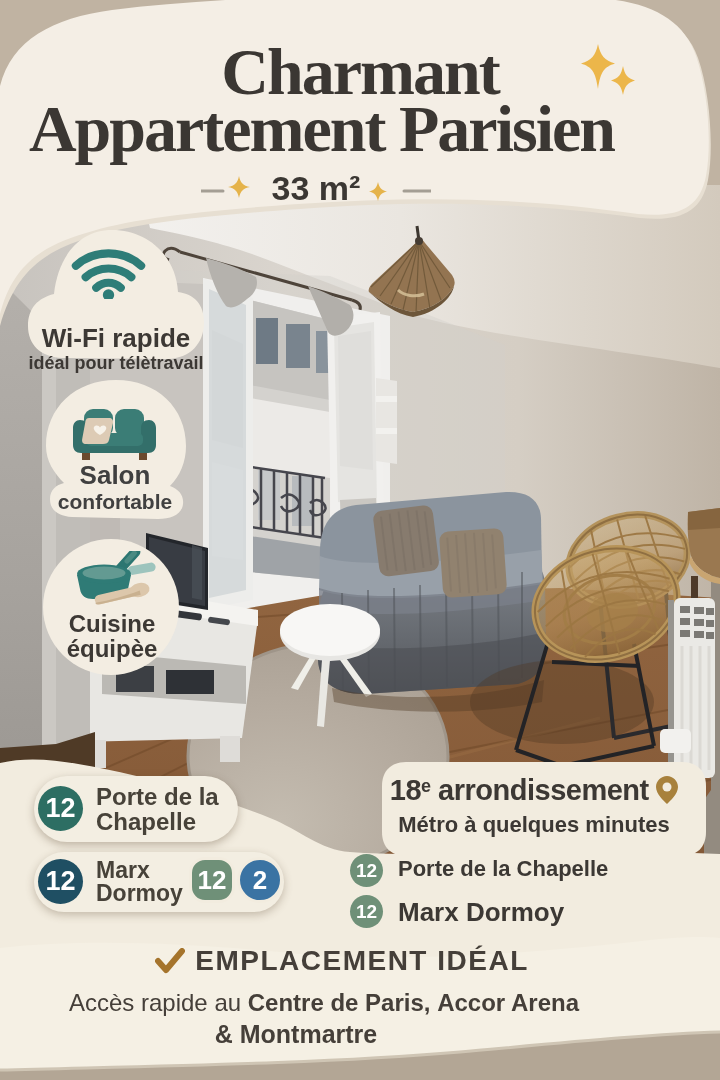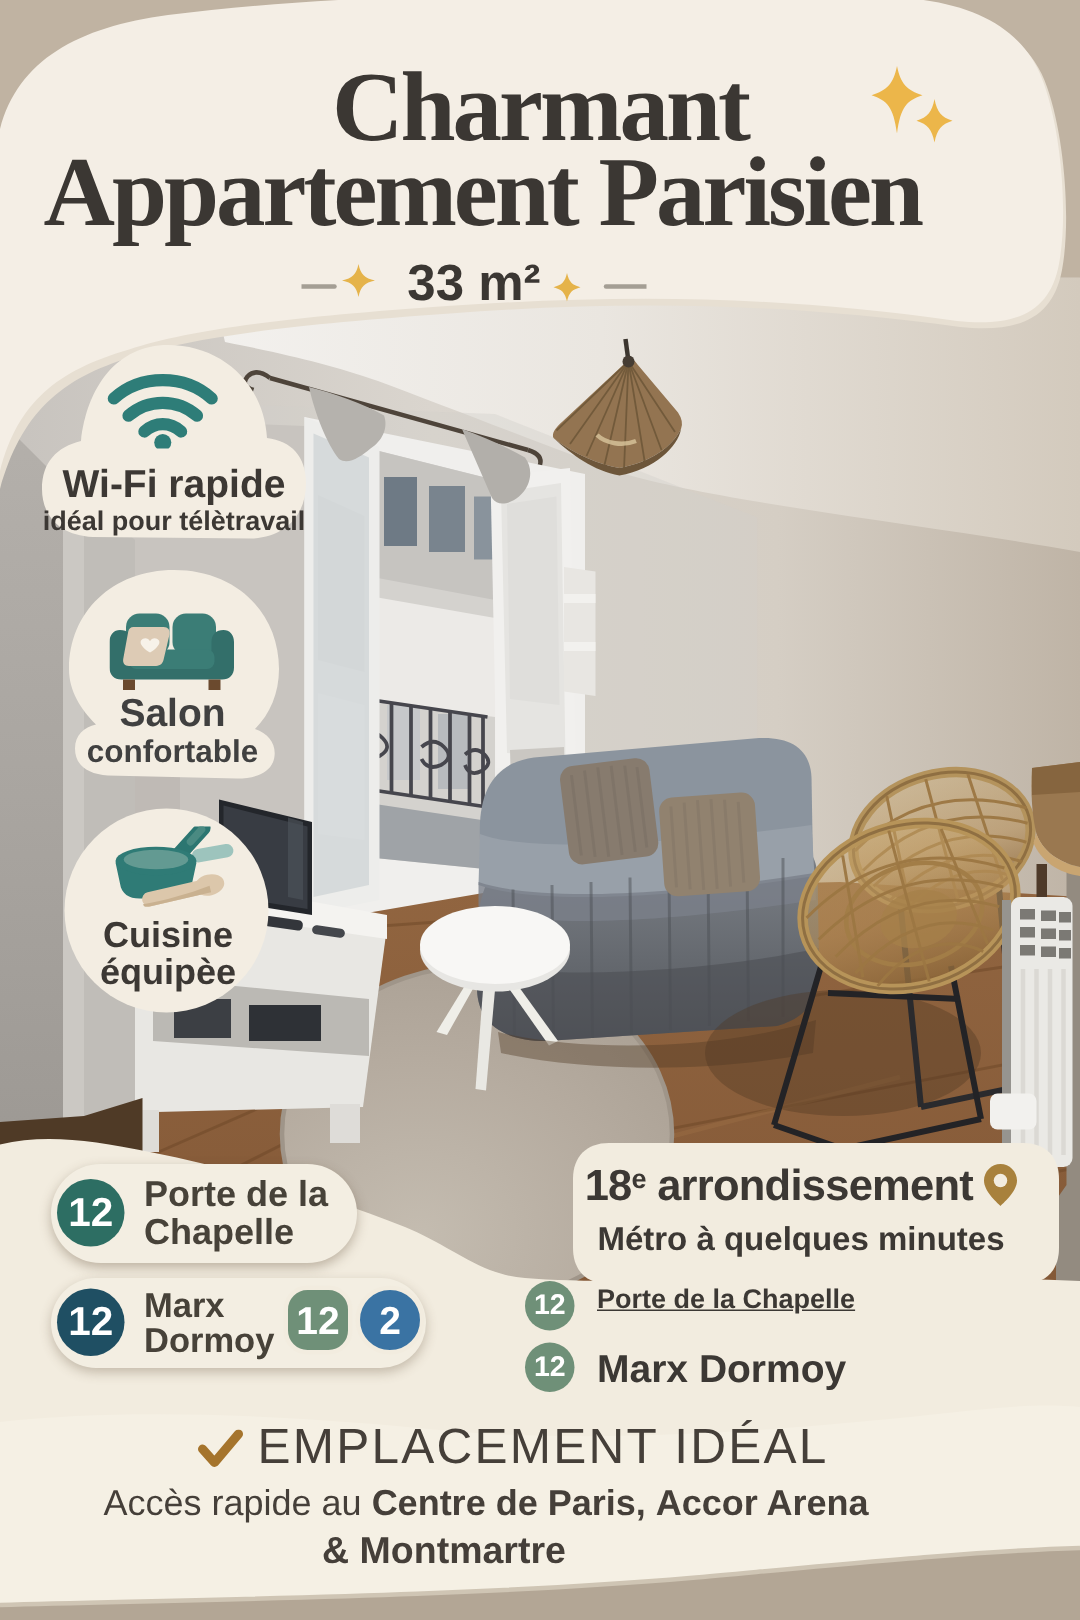--- a/index.html
+++ b/index.html
@@ -316,7 +316,7 @@
   </svg>
 
   <div class="abs" style="left:0px;top:306px;width:232px;text-align:center;color:#3c3834;">
-    <div style="font-size:26px;font-weight:bold;line-height:28px;margin-top:2px;">Wi-Fi rapide</div>
+    <div style="font-size:26px;font-weight:bold;line-height:28px;margin-top:18px;">Wi-Fi rapide</div>
     <div style="font-size:18px;font-weight:bold;line-height:20px;margin-top:1px;">idéal pour télètravail</div>
   </div>
 

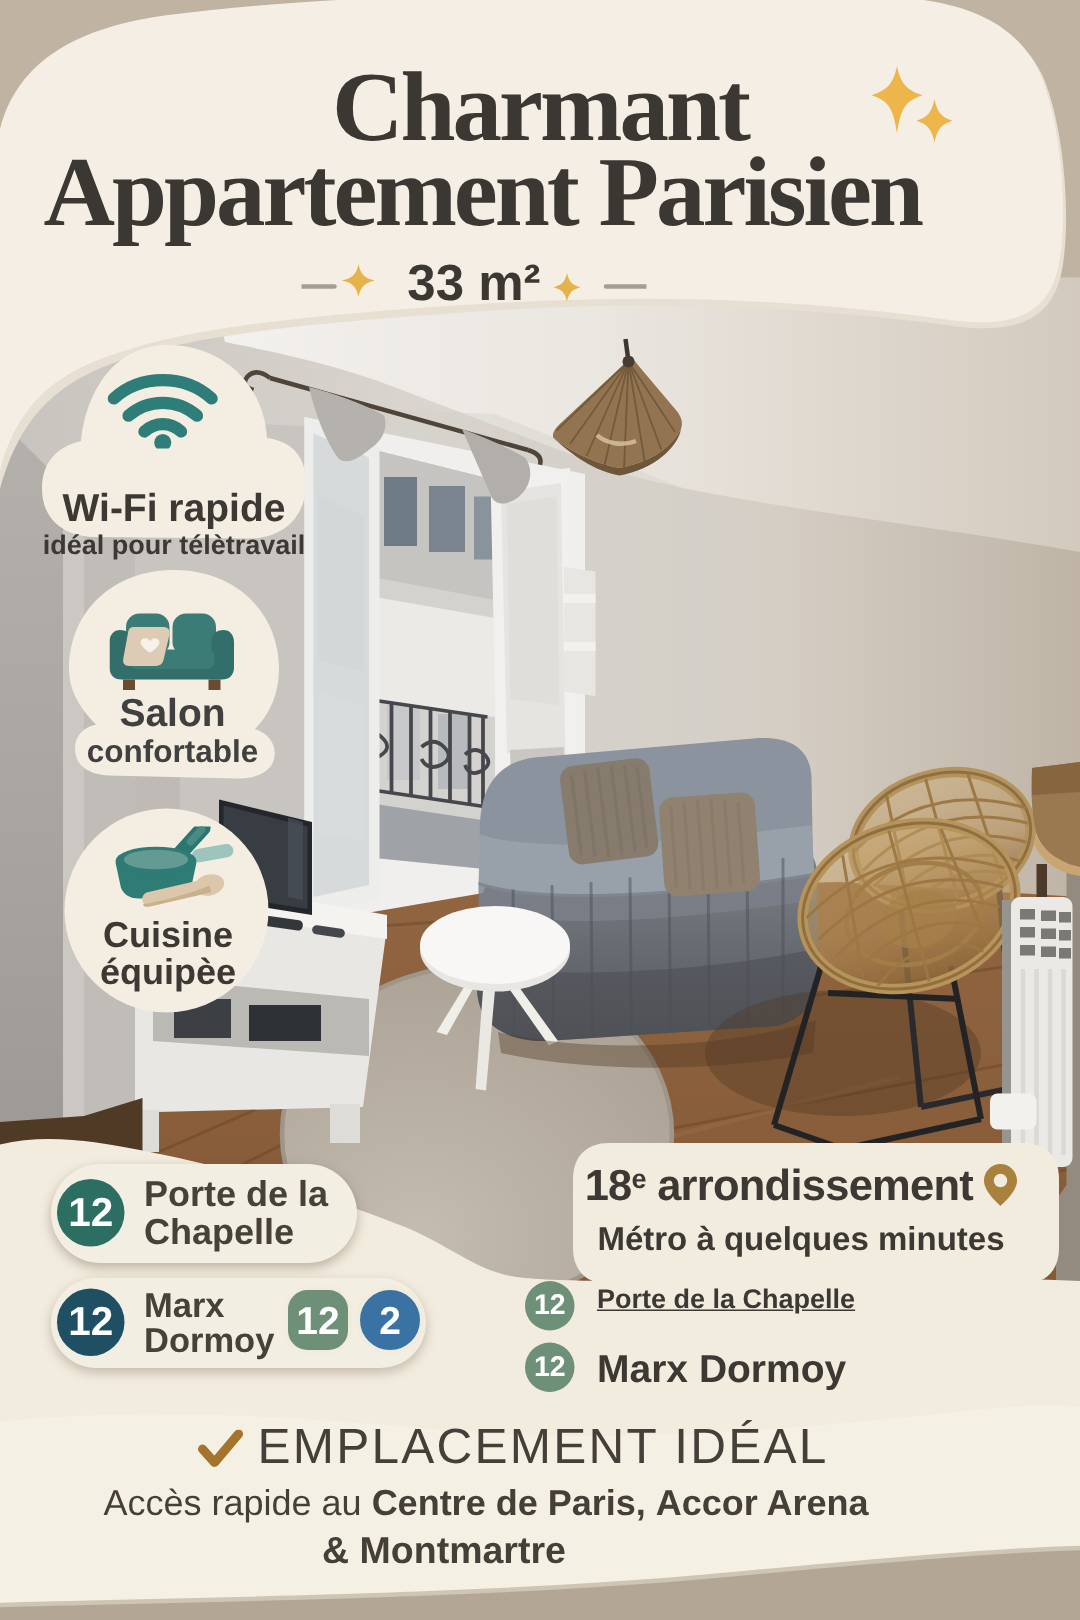--- a/index.html
+++ b/index.html
@@ -404,7 +404,7 @@
 
   <div class="abs" style="left:350px;top:854px;width:33px;height:33px;border-radius:50%;background:#6f9078;
        color:#fff;font-weight:bold;font-size:19px;text-align:center;line-height:33px;">12</div>
-  <div class="abs" style="left:398px;top:856px;color:#3c3834;font-size:18px;font-weight:bold;text-decoration:underline;">Porte de la Chapelle</div>
+  <div class="abs" style="left:398px;top:856px;color:#3c3834;font-size:22px;font-weight:bold;">Porte de la Chapelle</div>
 
   <div class="abs" style="left:350px;top:895px;width:33px;height:33px;border-radius:50%;background:#6f9078;
        color:#fff;font-weight:bold;font-size:19px;text-align:center;line-height:33px;">12</div>

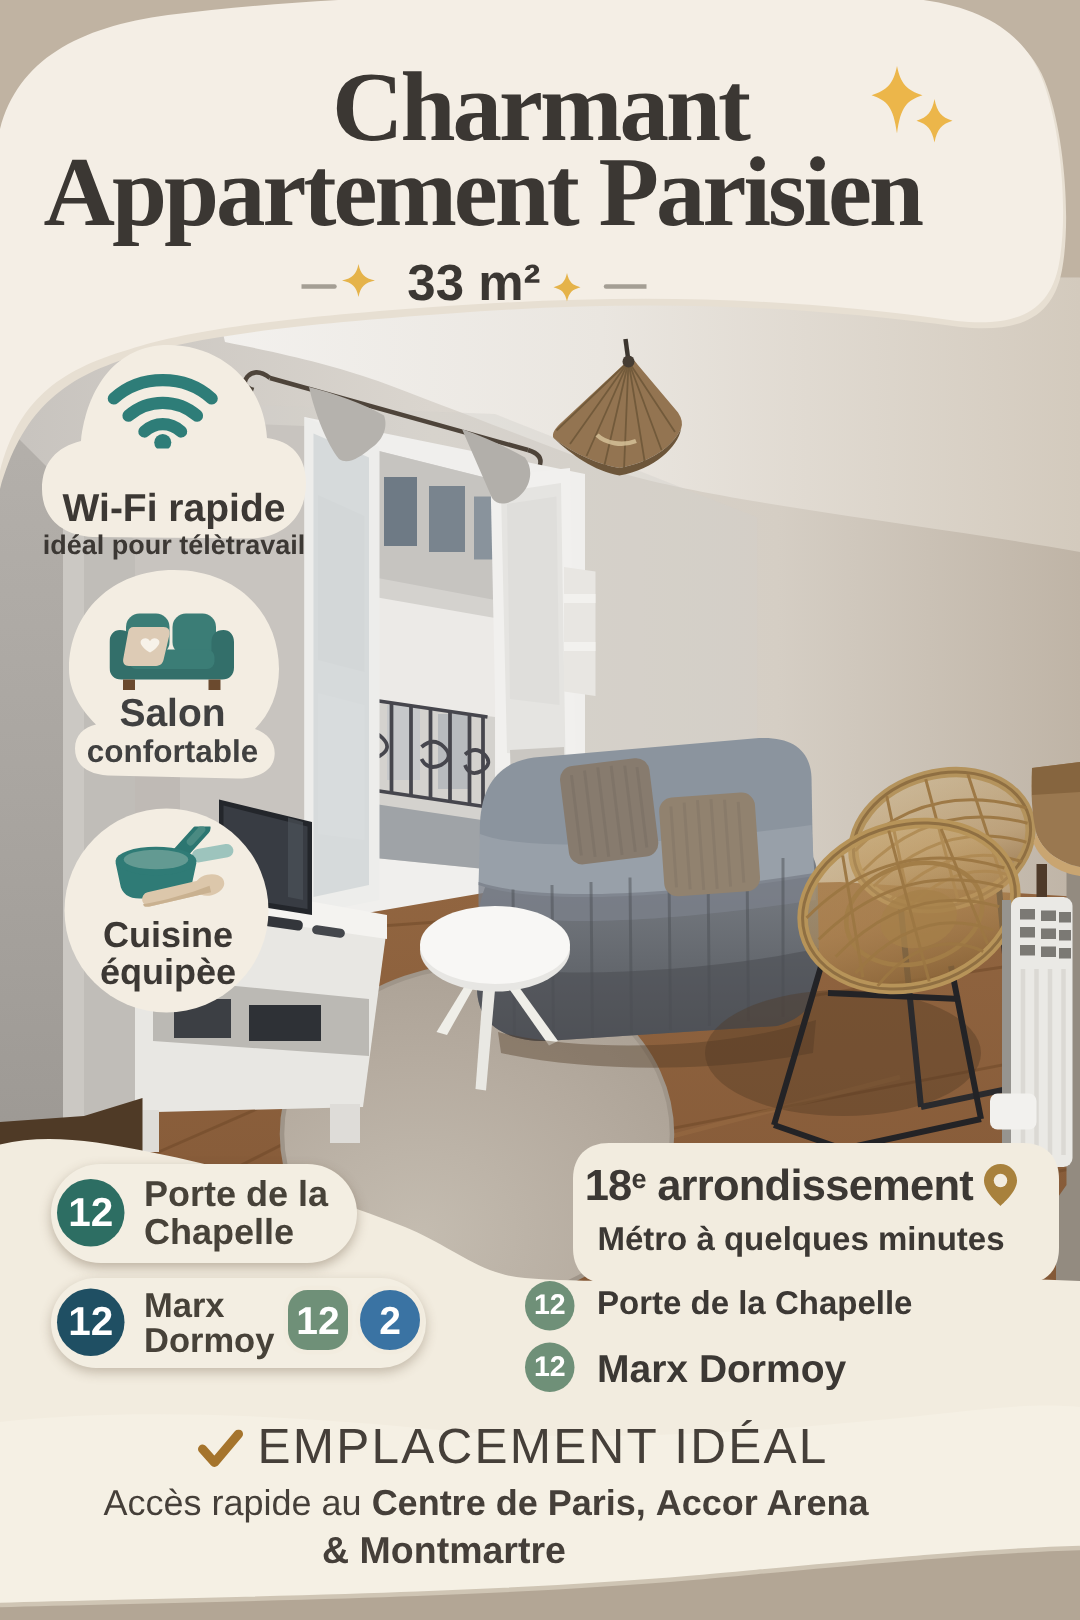--- a/index.html
+++ b/index.html
@@ -413,7 +413,7 @@
   <div class="abs" style="left:-18px;top:945px;width:720px;text-align:center;color:#453f39;">
     <svg width="30" height="26" viewBox="0 0 30 26" style="display:inline-block;vertical-align:-4px;margin-right:10px;">
       <path d="M3,13 L11,22 L27,3" stroke="#a5742c" stroke-width="6" fill="none" stroke-linecap="round" stroke-linejoin="round"></path>
-    </svg><span style="font-size:33px;font-weight:normal;letter-spacing:1.5px;">EMPLACEMENT IDÉAL</span>
+    </svg><span style="font-size:28px;font-weight:bold;letter-spacing:1.5px;">EMPLACEMENT IDÉAL</span>
   </div>
   <div class="abs" style="left:0;top:990px;width:648px;text-align:center;color:#453f39;font-size:24px;line-height:26px;">
     Accès rapide au <b>Centre de Paris,</b> <b>Accor Arena</b>

